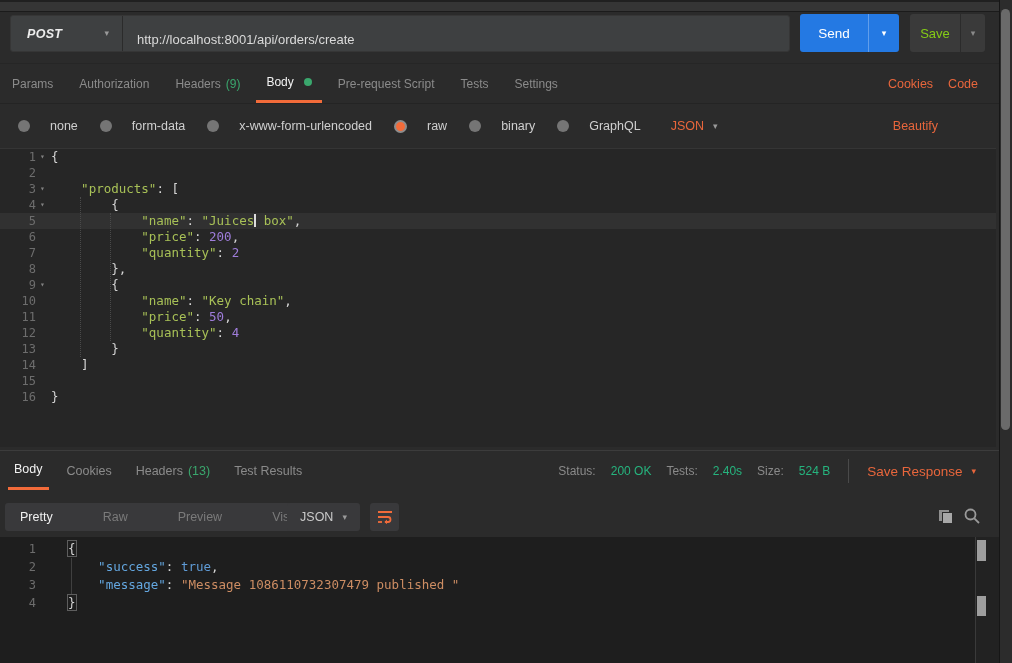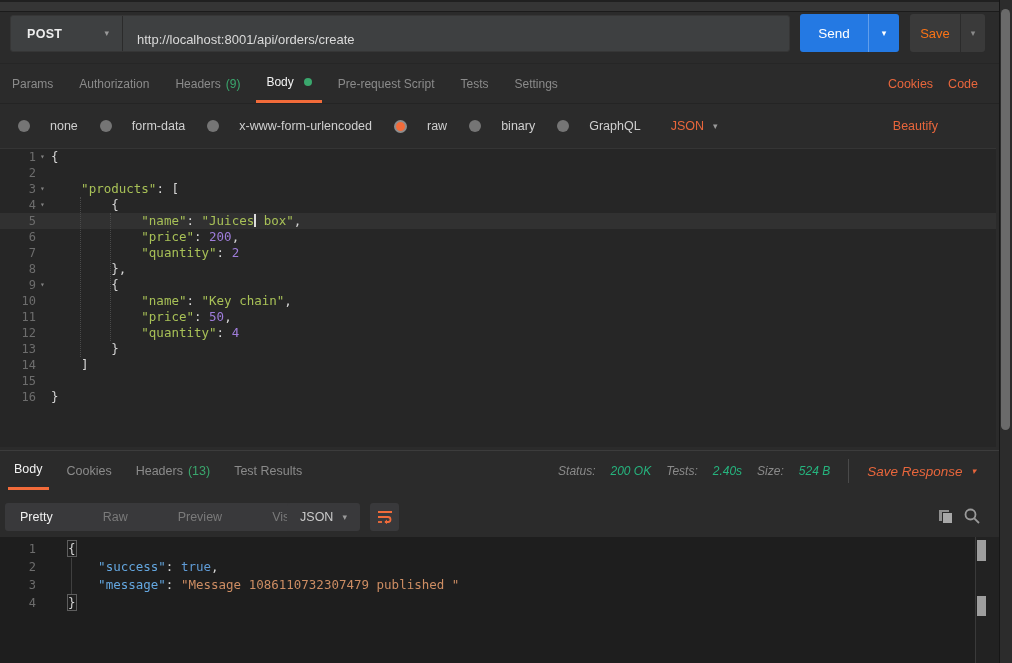--- a/index.html
+++ b/index.html
@@ -16,7 +16,7 @@
   .urlgroup{position:absolute;left:10px;top:2px;width:780px;height:37px;background:#3e4041;
             border:1px solid #363636;border-radius:3px;display:flex;box-sizing:border-box;}
   .method{width:112px;border-right:1px solid #2b2b2b;display:flex;align-items:center;padding-left:16px;box-sizing:border-box;}
-  .method-label{color:#ededed;font-size:12.5px;font-weight:bold;letter-spacing:.3px;}
+  .method-label{color:#ededed;font-size:12.5px;font-weight:bold;letter-spacing:.3px;font-style:italic;}
   .chev{color:#9a9a9a;font-size:9px;line-height:1;}
   .method .chev{margin-left:auto;margin-right:13px;}
   .urltext{flex:1;display:flex;align-items:center;padding-left:14px;color:#dadada;font-size:13px;margin-top:12px;}

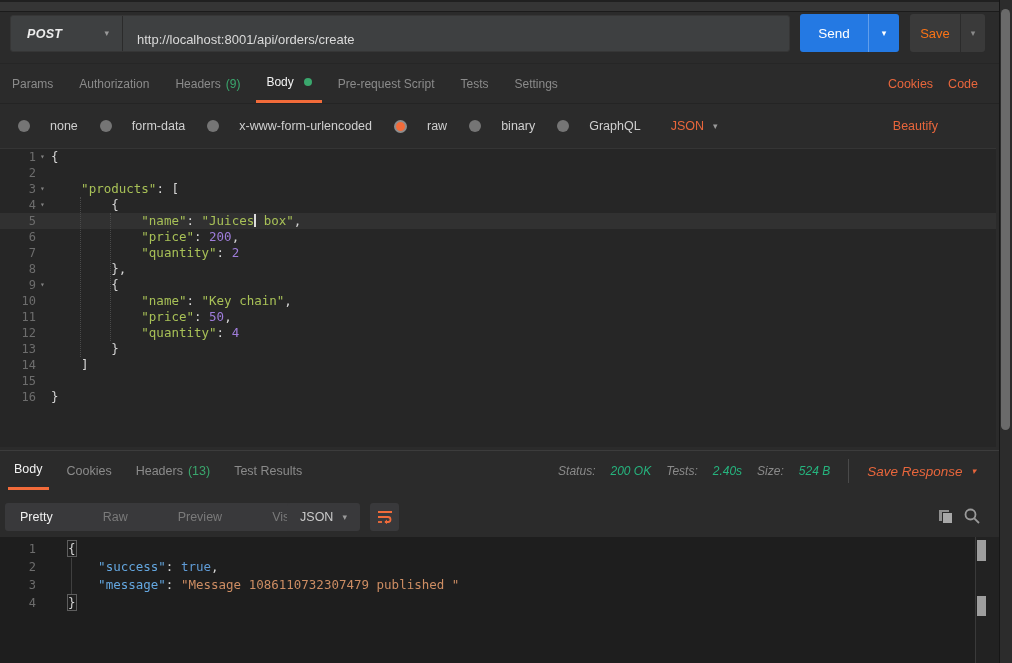--- a/index.html
+++ b/index.html
@@ -25,7 +25,7 @@
   .send-caret{flex:1;border-left:1px solid rgba(255,255,255,.28);display:flex;align-items:center;justify-content:center;}
   .send-caret .chev{color:#fff;}
   .save-btn{position:absolute;left:910px;top:1px;width:75px;height:38px;background:#3a3a3a;border-radius:3px;display:flex;}
-  .save-main{width:50px;display:flex;align-items:center;justify-content:center;color:#f97316;font-size:13px;}
+  .save-main{width:50px;display:flex;align-items:center;justify-content:center;color:#84cc16;font-size:13px;}
   .save-caret{flex:1;border-left:1px solid #2b2b2b;display:flex;align-items:center;justify-content:center;}
   .save-caret .chev{color:#8a8a8a;}
 

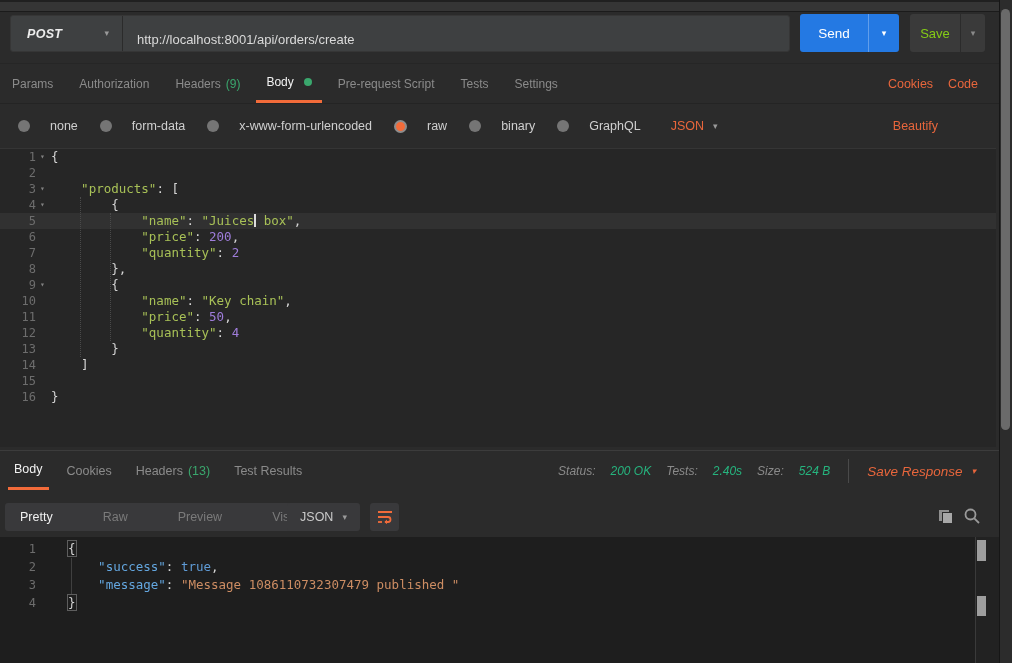--- a/index.html
+++ b/index.html
@@ -74,7 +74,7 @@
             padding-left:14px;gap:24px;box-sizing:border-box;}
   .rtab{font-size:12.5px;color:#8b8b8b;display:flex;align-items:center;gap:5px;height:100%;}
   .rtab.active{color:#f2f2f2;border-bottom:3px solid #f26b3a;padding:0 6px;margin:0 -6px;box-sizing:border-box;}
-  .meta{position:absolute;right:24px;top:0;height:40px;display:flex;align-items:center;gap:15px;font-size:12px;font-style:italic;}
+  .meta{position:absolute;right:24px;top:0;height:40px;display:flex;align-items:center;gap:15px;font-size:12px;}
   .mlabel{color:#8a8a8a;}
   .mval{color:#26b47e;}
   .vdiv{width:1px;height:24px;background:#4a4a4a;margin:0 3px;}

